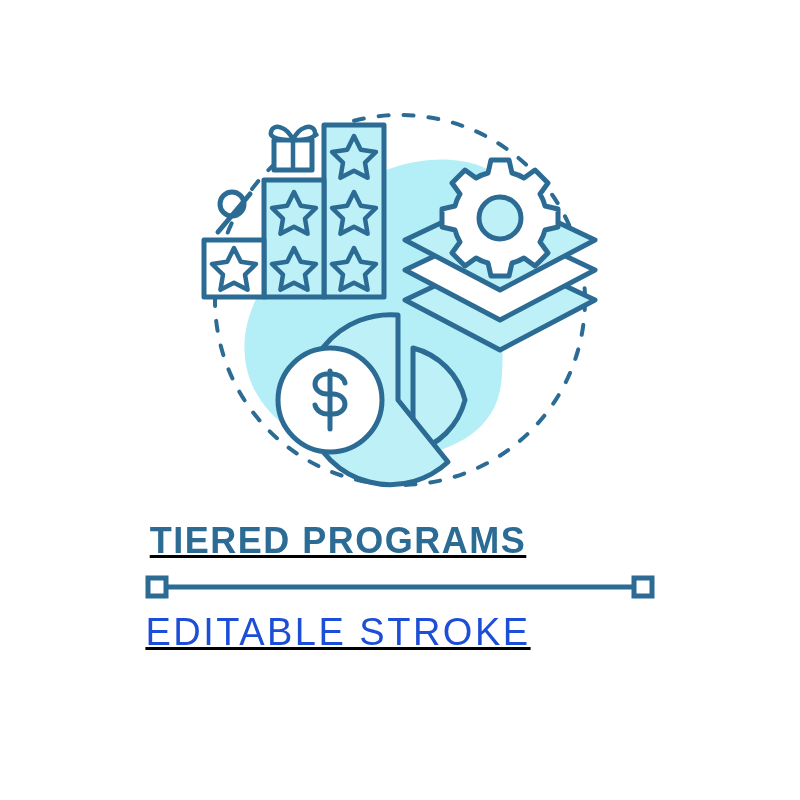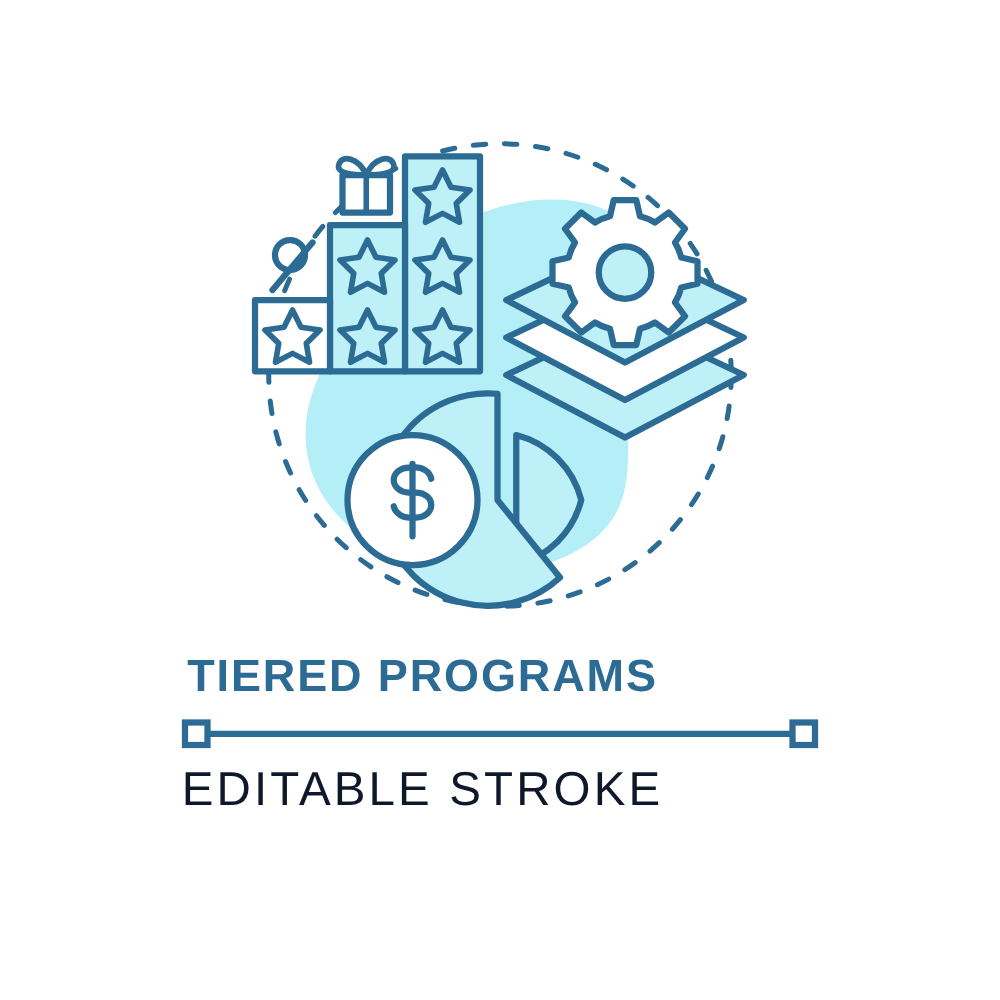--- a/index.html
+++ b/index.html
@@ -32,6 +32,7 @@
     top: 515px;
     width: 676px;
     text-align: center;
+    text-decoration: underline;
   }
   .title-text {
     font-size: 36px;

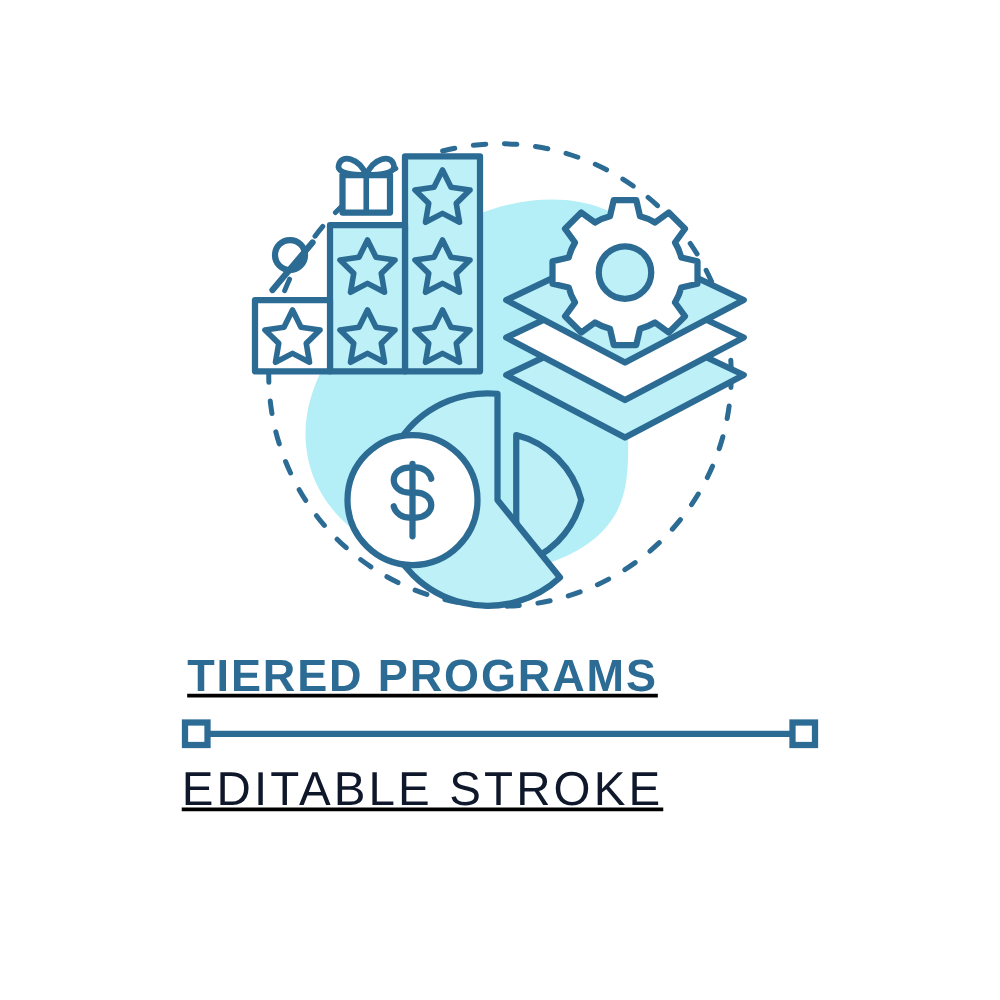--- a/index.html
+++ b/index.html
@@ -51,7 +51,7 @@
     font-size: 38px;
     letter-spacing: 2.5px;
     font-weight: 400;
-    color: #0f172a;
+    color: #1d4ed8;
     font-family: "Liberation Sans", sans-serif;
     line-height: 50px;
   }

